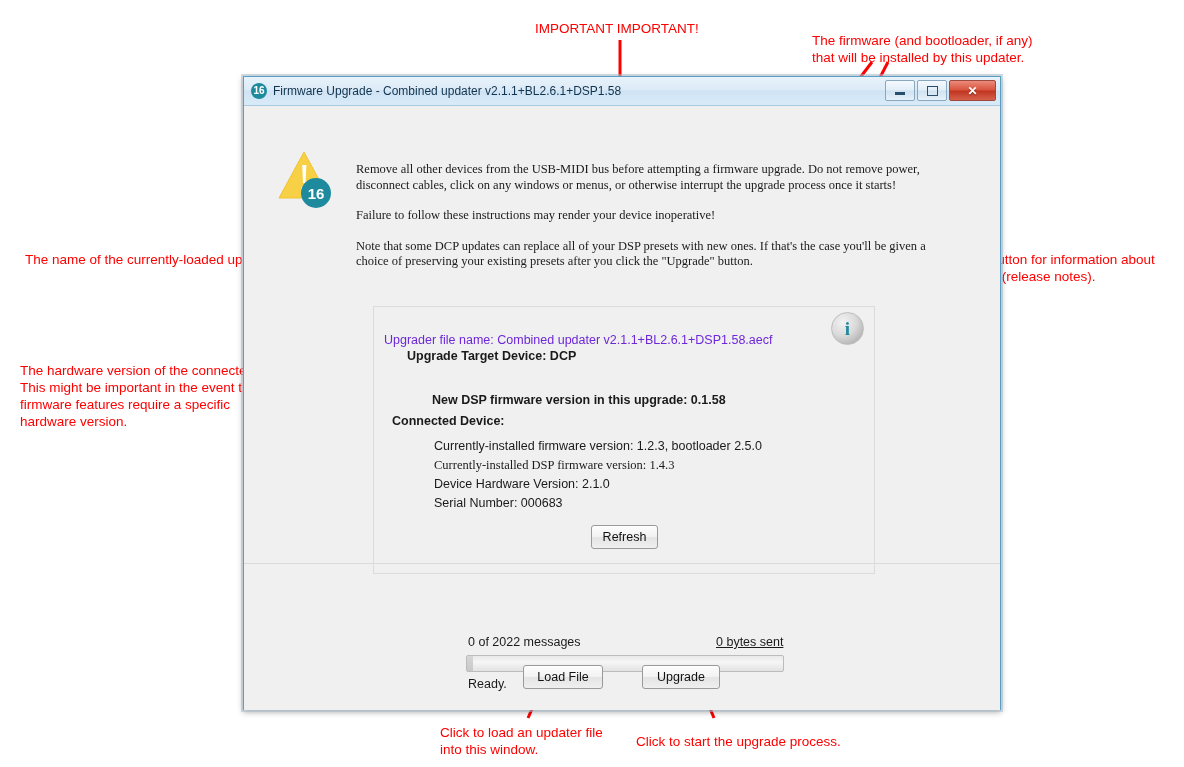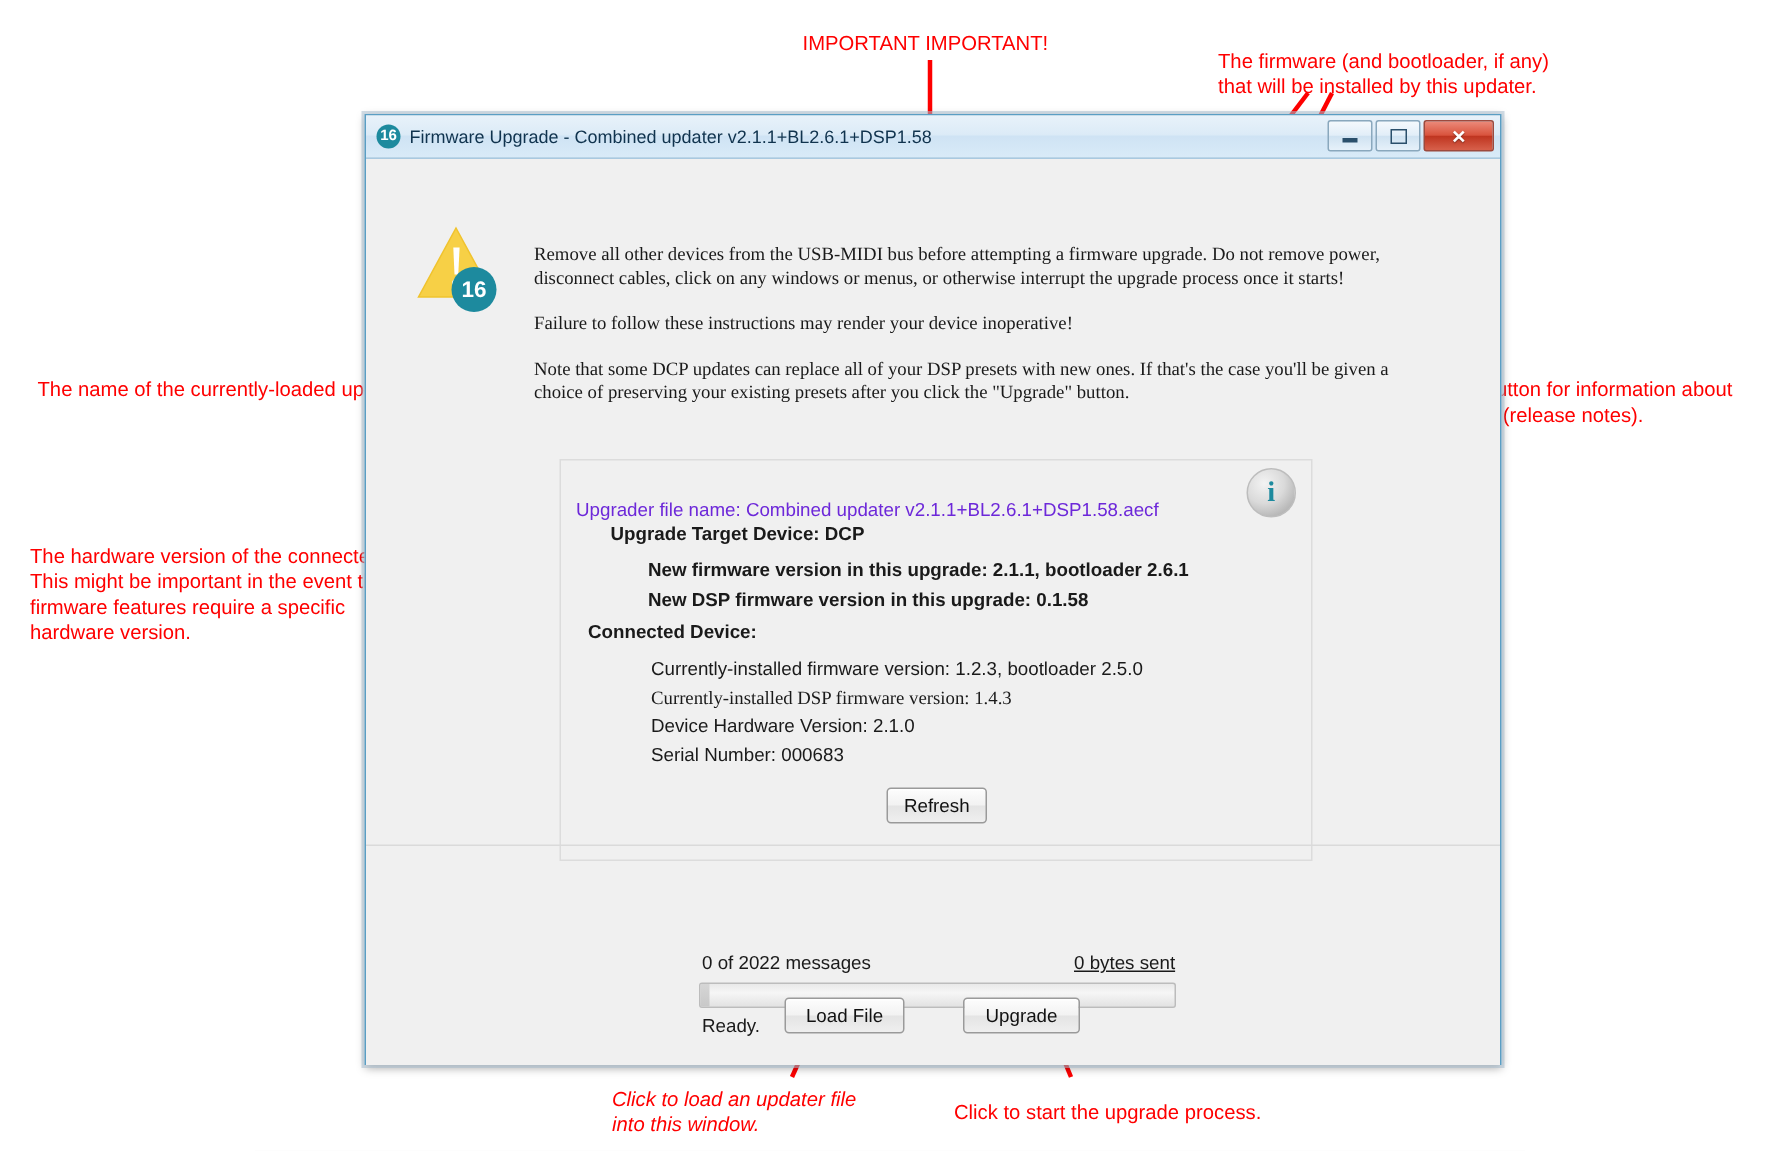--- a/index.html
+++ b/index.html
@@ -266,7 +266,6 @@
       <div class="info-btn">i</div>
 
       <div class="line bold" style="left:163px; top:243px;">Upgrade Target Device: DCP</div>
-      <div class="line bold" style="left:188px; top:267px;">New firmware version in this upgrade: 2.1.1, bootloader 2.6.1</div>
       <div class="line bold" style="left:188px; top:287px;">New DSP firmware version in this upgrade: 0.1.58</div>
 
       <div class="line bold" style="left:148px; top:308px;">Connected Device:</div>

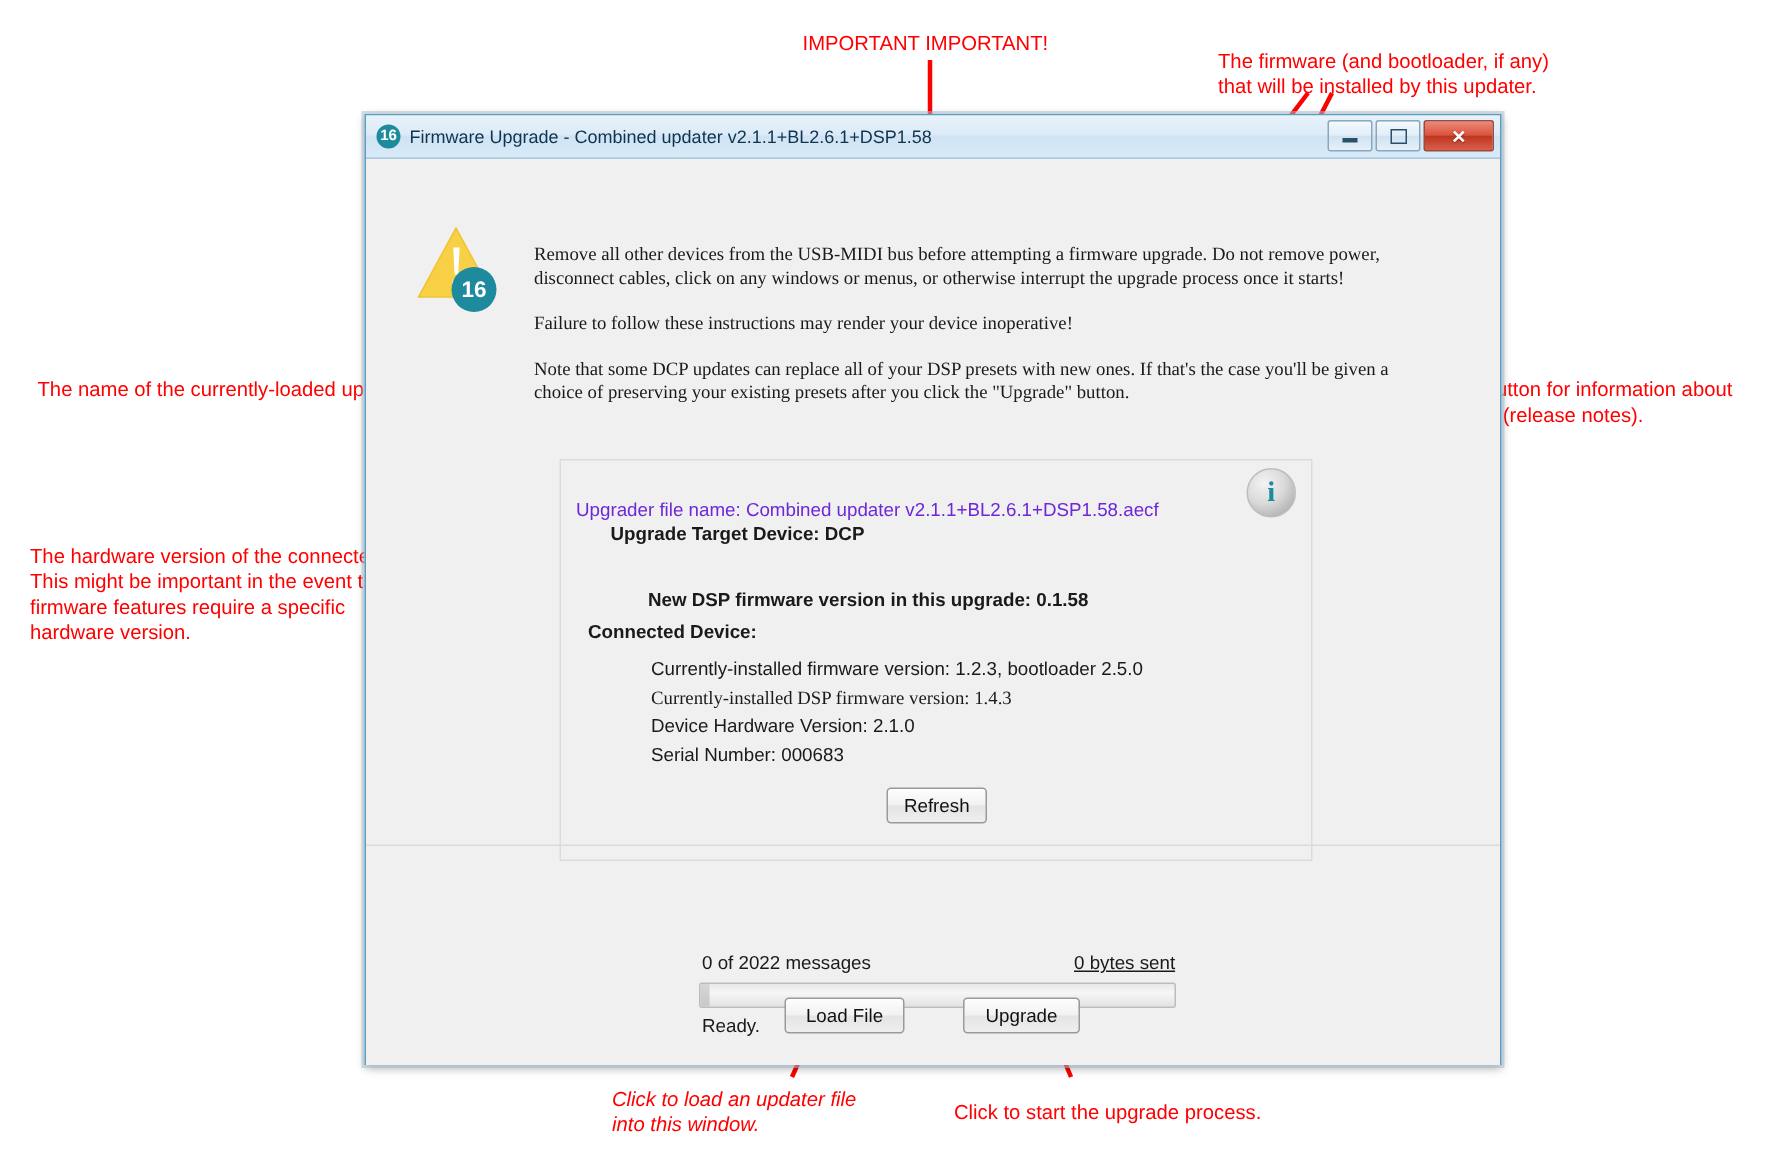--- a/index.html
+++ b/index.html
@@ -220,7 +220,7 @@
   <div class="anno" style="left:258px; top:517px;">Click to refresh the information
 about the connected device</div>
   <div class="anno" style="left:272px; top:655px;">Progress of the update</div>
-  <div class="anno" style="left:408px; top:724px;font-style:italic;">Click to load an updater file
+  <div class="anno" style="left:440px; top:724px;">Click to load an updater file
 into this window.</div>
   <div class="anno" style="left:636px; top:733px;">Click to start the upgrade process.</div>
 

